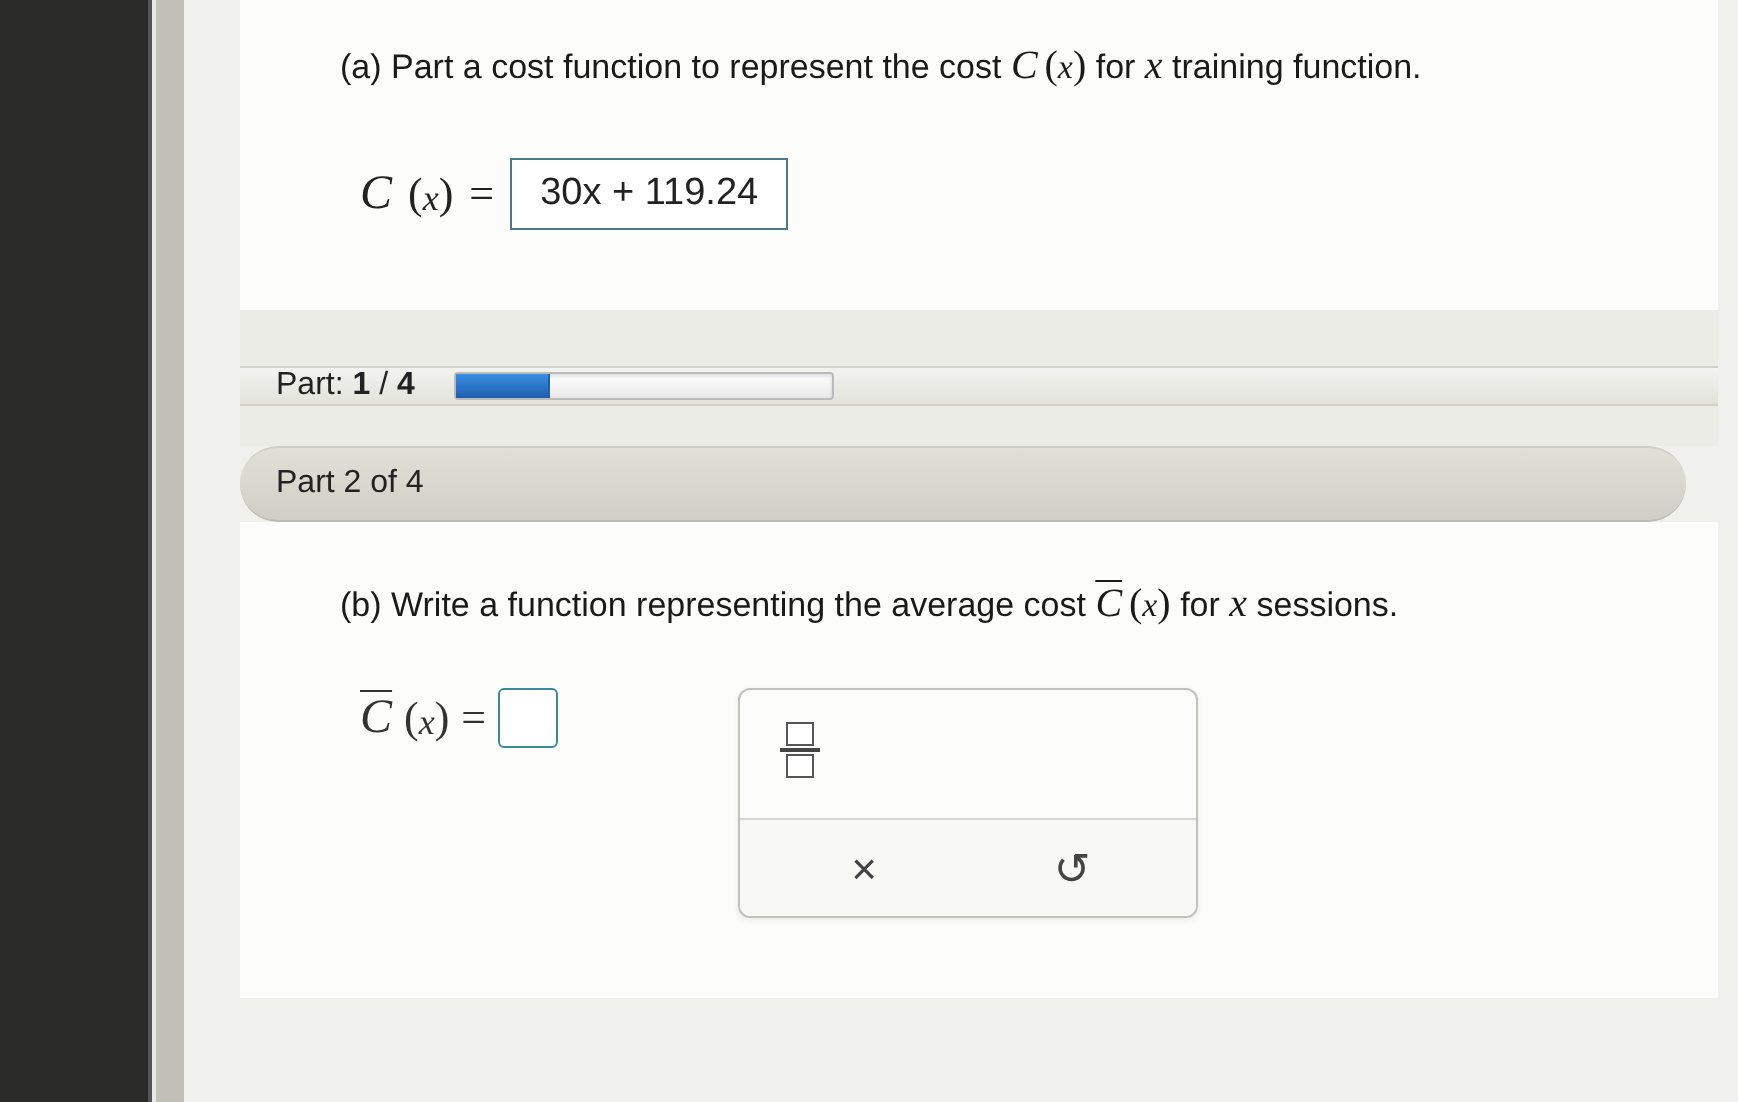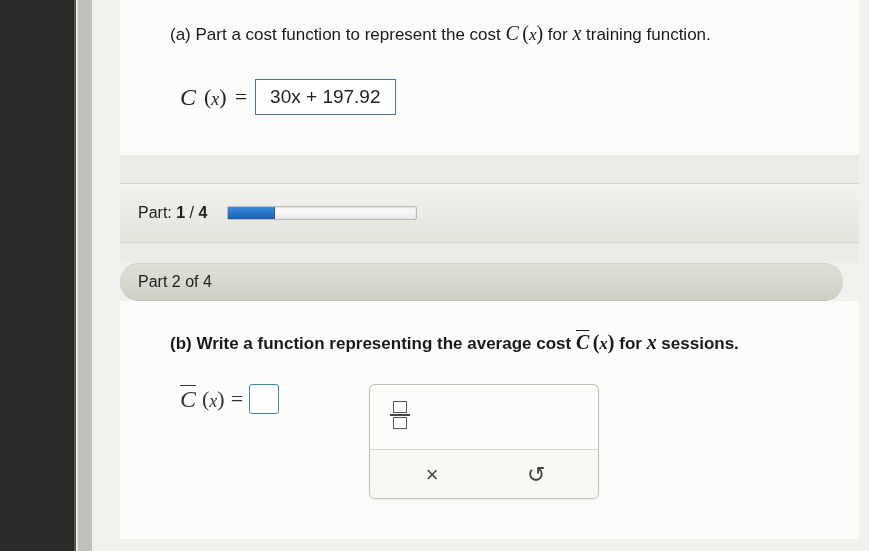--- a/index.html
+++ b/index.html
@@ -185,7 +185,7 @@
       <span class="func-c">C</span>
       <span class="paren">(<span class="inarg">x</span>)</span>
       <span>=</span>
-      <span class="boxed-ans">30x + 197.92</span>
+      <span class="boxed-ans">30x + 119.24</span>
     </div>
   </div>
 

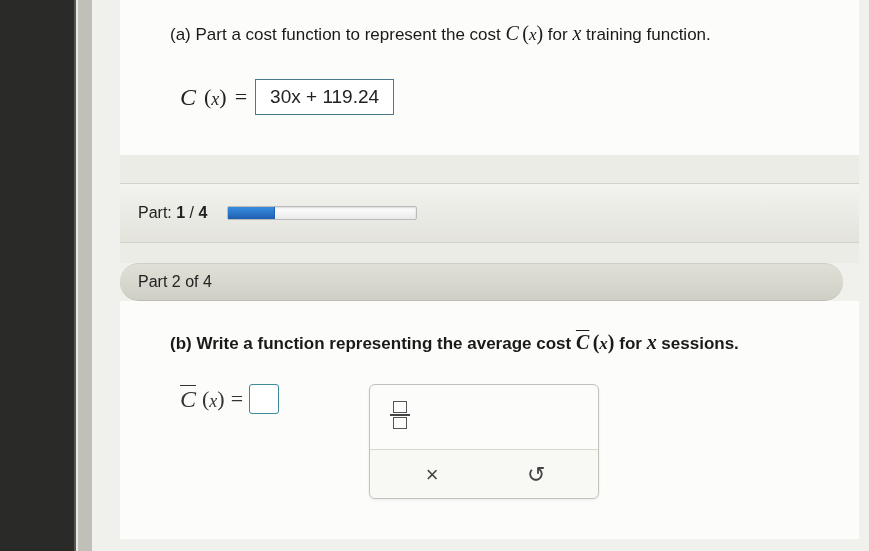--- a/index.html
+++ b/index.html
@@ -67,7 +67,7 @@
       background: linear-gradient(#f3f3ef, #e3e3dc);
       border-top: 1px solid #d2d2ca;
       border-bottom: 1px solid #d2d2ca;
-      padding: 20px 18px;
+      padding: 0 18px;
       margin: 0 10px 0 28px;
       display: flex;
       align-items: center;

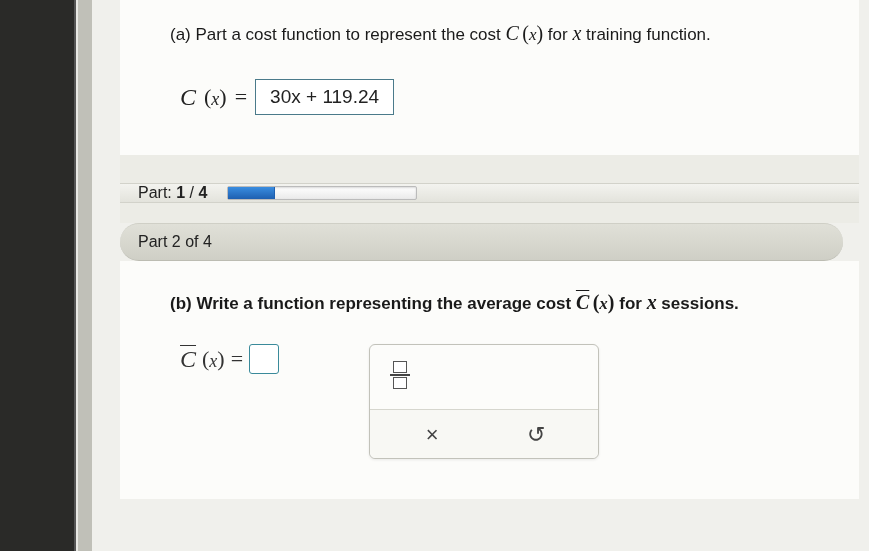--- a/index.html
+++ b/index.html
@@ -105,7 +105,7 @@
       padding: 30px 36px 40px 50px;
       margin: 0 10px 0 28px;
     }
-    .panel-b .q-text { font-size: 17px; font-weight: bold; }
+    .panel-b .q-text { font-size: 17px; }
     .overline { text-decoration: overline; text-decoration-thickness:1.3px;}
     .eq-row-b {
       margin-top: 30px;

